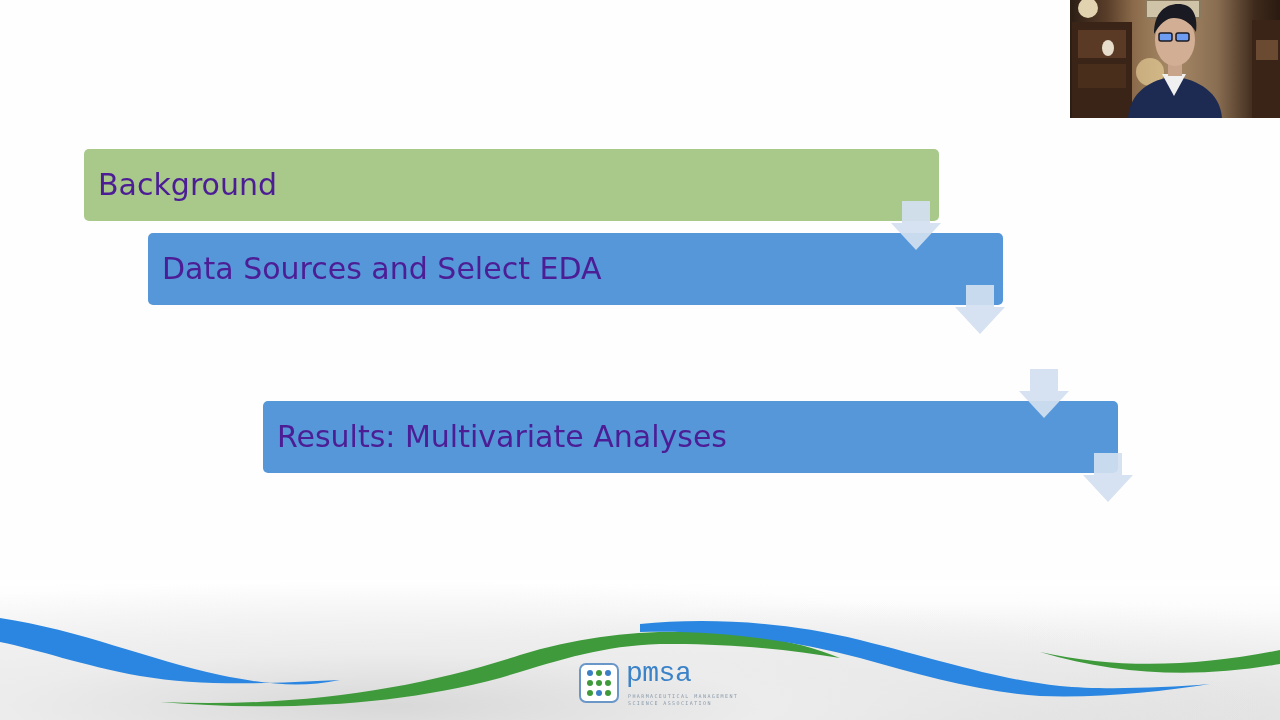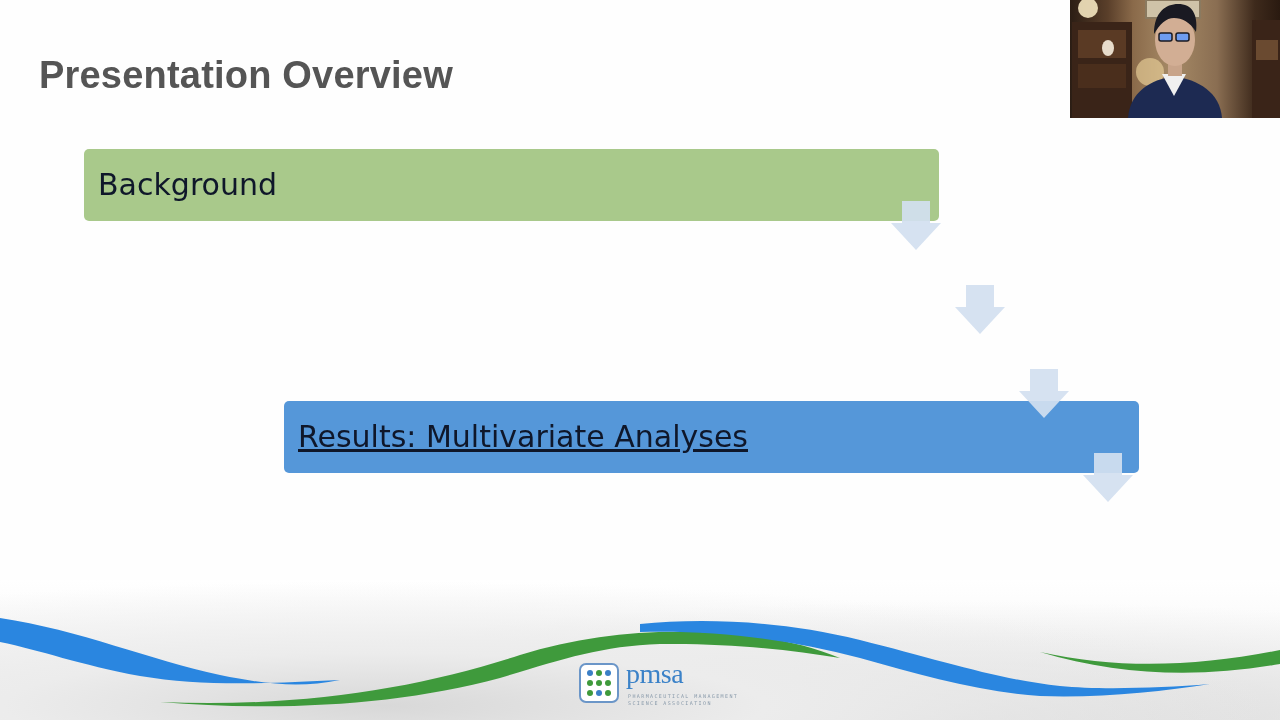--- a/index.html
+++ b/index.html
@@ -26,7 +26,6 @@
 
 <div class="slide">
 
-  <div class="title">Presentation Overview</div>
 
   <div class="step green" style="left:84px; top:149px;">Background</div>
   <div class="step blue" style="left:284px; top:401px;text-decoration:underline;">Results: Multivariate Analyses</div>

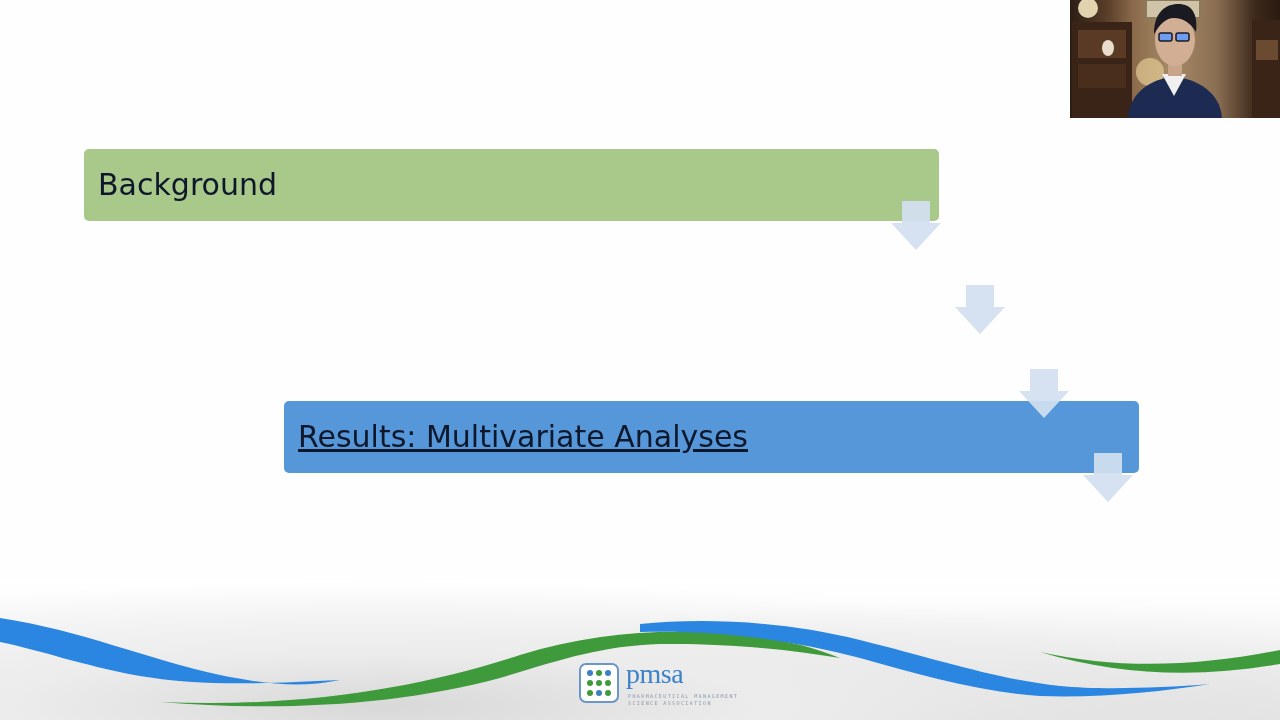--- a/index.html
+++ b/index.html
@@ -6,7 +6,7 @@
   body { width:1280px; height:720px; position:relative; overflow:hidden; background:#ffffff; font-family:"Liberation Sans", sans-serif; }
   .slide { position:absolute; left:0; top:0; width:1280px; height:720px; background:#fefefe; }
   .title { position:absolute; left:39px; top:54px; font-family:"Liberation Sans", sans-serif; font-weight:bold; font-size:38px; color:#555555; letter-spacing:0.2px; }
-  .step { position:absolute; width:855px; height:72px; border-radius:5px; color:#0f172a; font-family:"DejaVu Sans", sans-serif; font-size:30px; line-height:72px; padding-left:14px; box-sizing:border-box; }
+  .step { position:absolute; width:855px; height:72px; border-radius:5px; color:#4c1d95; font-family:"DejaVu Sans", sans-serif; font-size:30px; line-height:72px; padding-left:14px; box-sizing:border-box; }
   .step.green { background:#a9c98b; }
   .step.blue { background:#5597d9; }
   .arrow { position:absolute; width:52px; height:50px; }

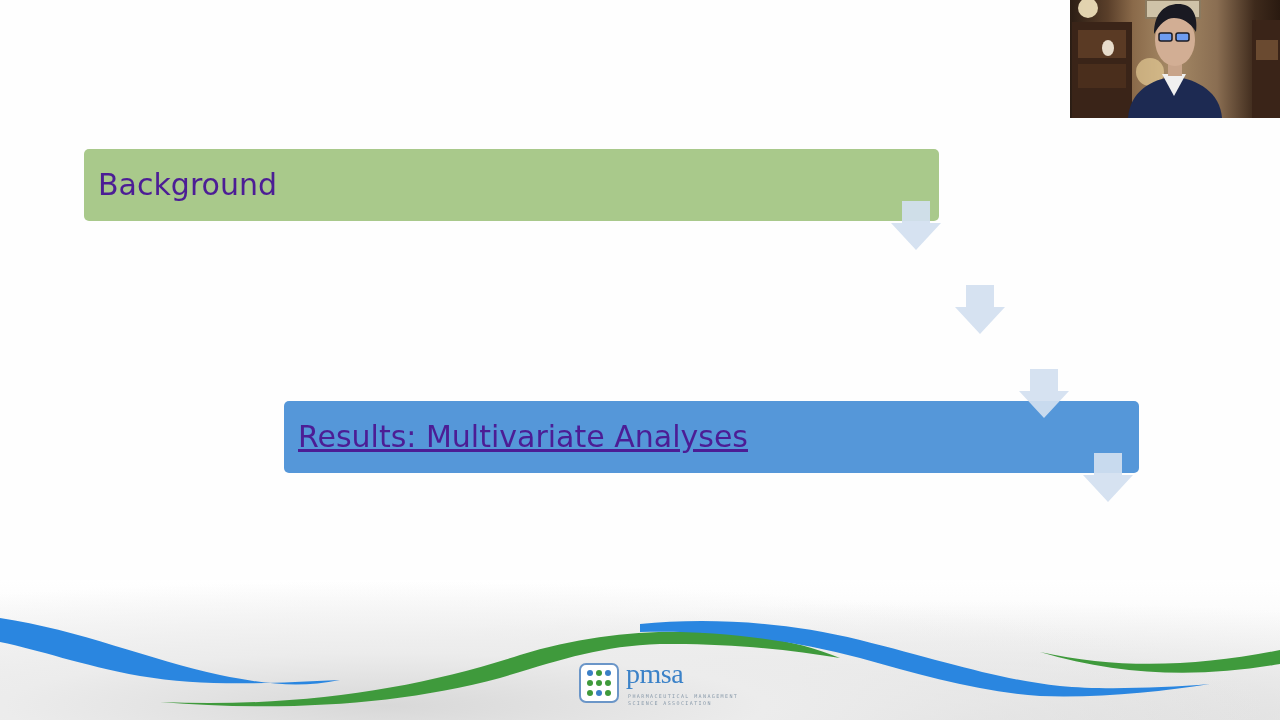--- a/index.html
+++ b/index.html
@@ -28,6 +28,7 @@
 
 
   <div class="step green" style="left:84px; top:149px;">Background</div>
+  <div class="step blue" style="left:148px; top:233px;">Data Sources and Select EDA</div>
   <div class="step blue" style="left:284px; top:401px;text-decoration:underline;">Results: Multivariate Analyses</div>
 
   <svg class="arrow" style="left:890px; top:201px;" viewBox="0 0 52 50">

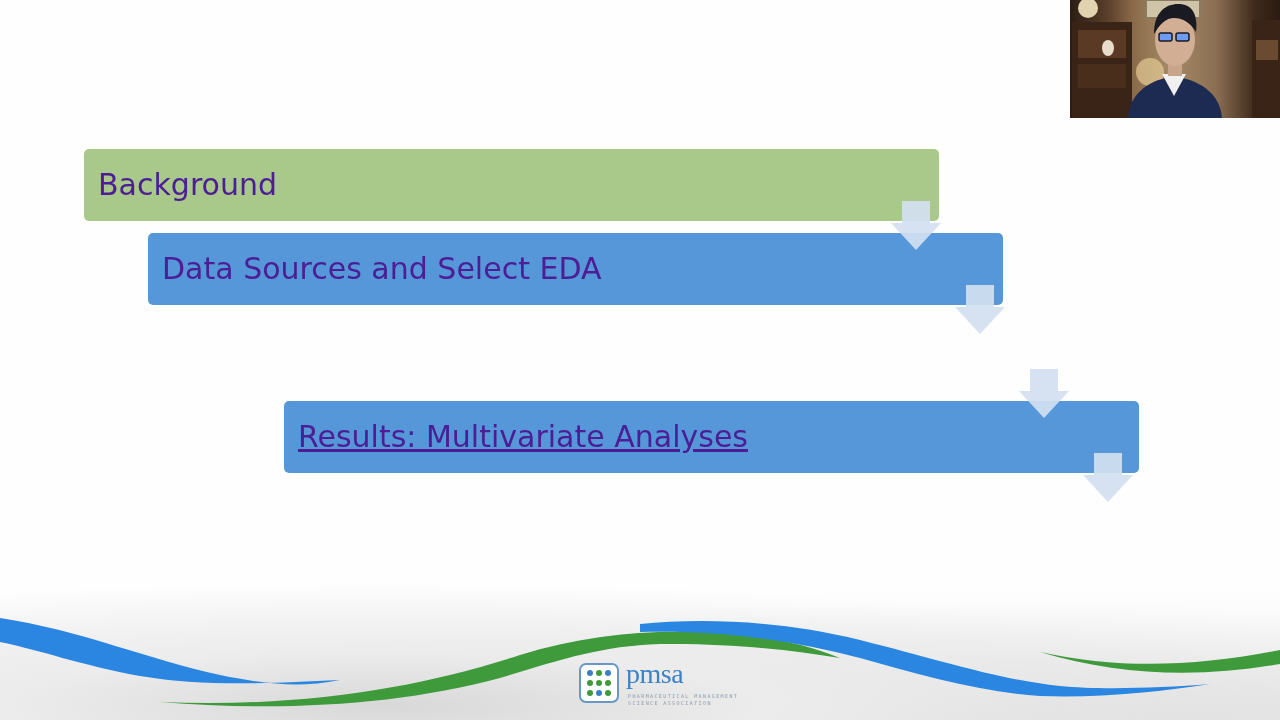--- a/index.html
+++ b/index.html
@@ -29,7 +29,7 @@
 
   <div class="step green" style="left:84px; top:149px;">Background</div>
   <div class="step blue" style="left:148px; top:233px;">Data Sources and Select EDA</div>
-  <div class="step blue" style="left:284px; top:401px;text-decoration:underline;">Results: Multivariate Analyses</div>
+  <div class="step blue" style="left:263px; top:401px;">Results: Multivariate Analyses</div>
 
   <svg class="arrow" style="left:890px; top:201px;" viewBox="0 0 52 50">
     <path d="M12 0 H40 V22 H51 L26 49 L1 22 H12 Z" fill="#d3e0f0" opacity="0.92"></path>

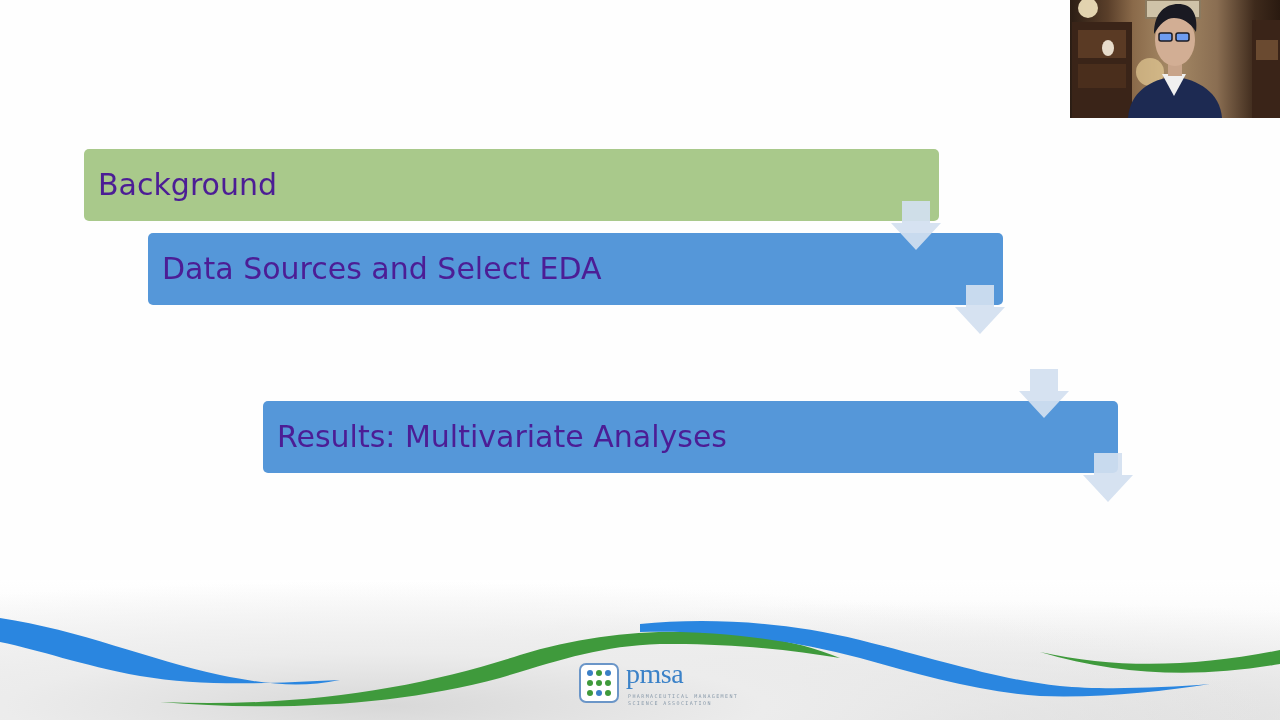--- a/index.html
+++ b/index.html
@@ -16,7 +16,7 @@
                 linear-gradient(#ffffff, #f0f0f0); }
   .waves { position:absolute; left:0; top:580px; width:1280px; height:140px; }
   .logo { position:absolute; left:578px; top:662px; width:180px; height:46px; }
-  .logo-text { position:absolute; left:48px; top:-4px; font-family:Liberation Serif, serif; font-size:28px; color:#3b82c8; letter-spacing:-0.5px; }
+  .logo-text { position:absolute; left:48px; top:-4px; font-family:Liberation Mono, monospace; font-size:28px; color:#3b82c8; letter-spacing:-0.5px; }
   .logo-sub { position:absolute; left:50px; top:31px; font-family:"DejaVu Sans Mono", monospace; font-size:5px; letter-spacing:1.4px; color:#8a9bab; line-height:7px; }
   .webcam { position:absolute; left:1070px; top:0; width:210px; height:118px; overflow:hidden;
     background: linear-gradient(90deg, #2b1d14 0%, #5a3f2a 18%, #8a6a4a 30%, #a68a66 48%, #8a6e52 70%, #3e2a1c 88%, #2a1a10 100%); }

